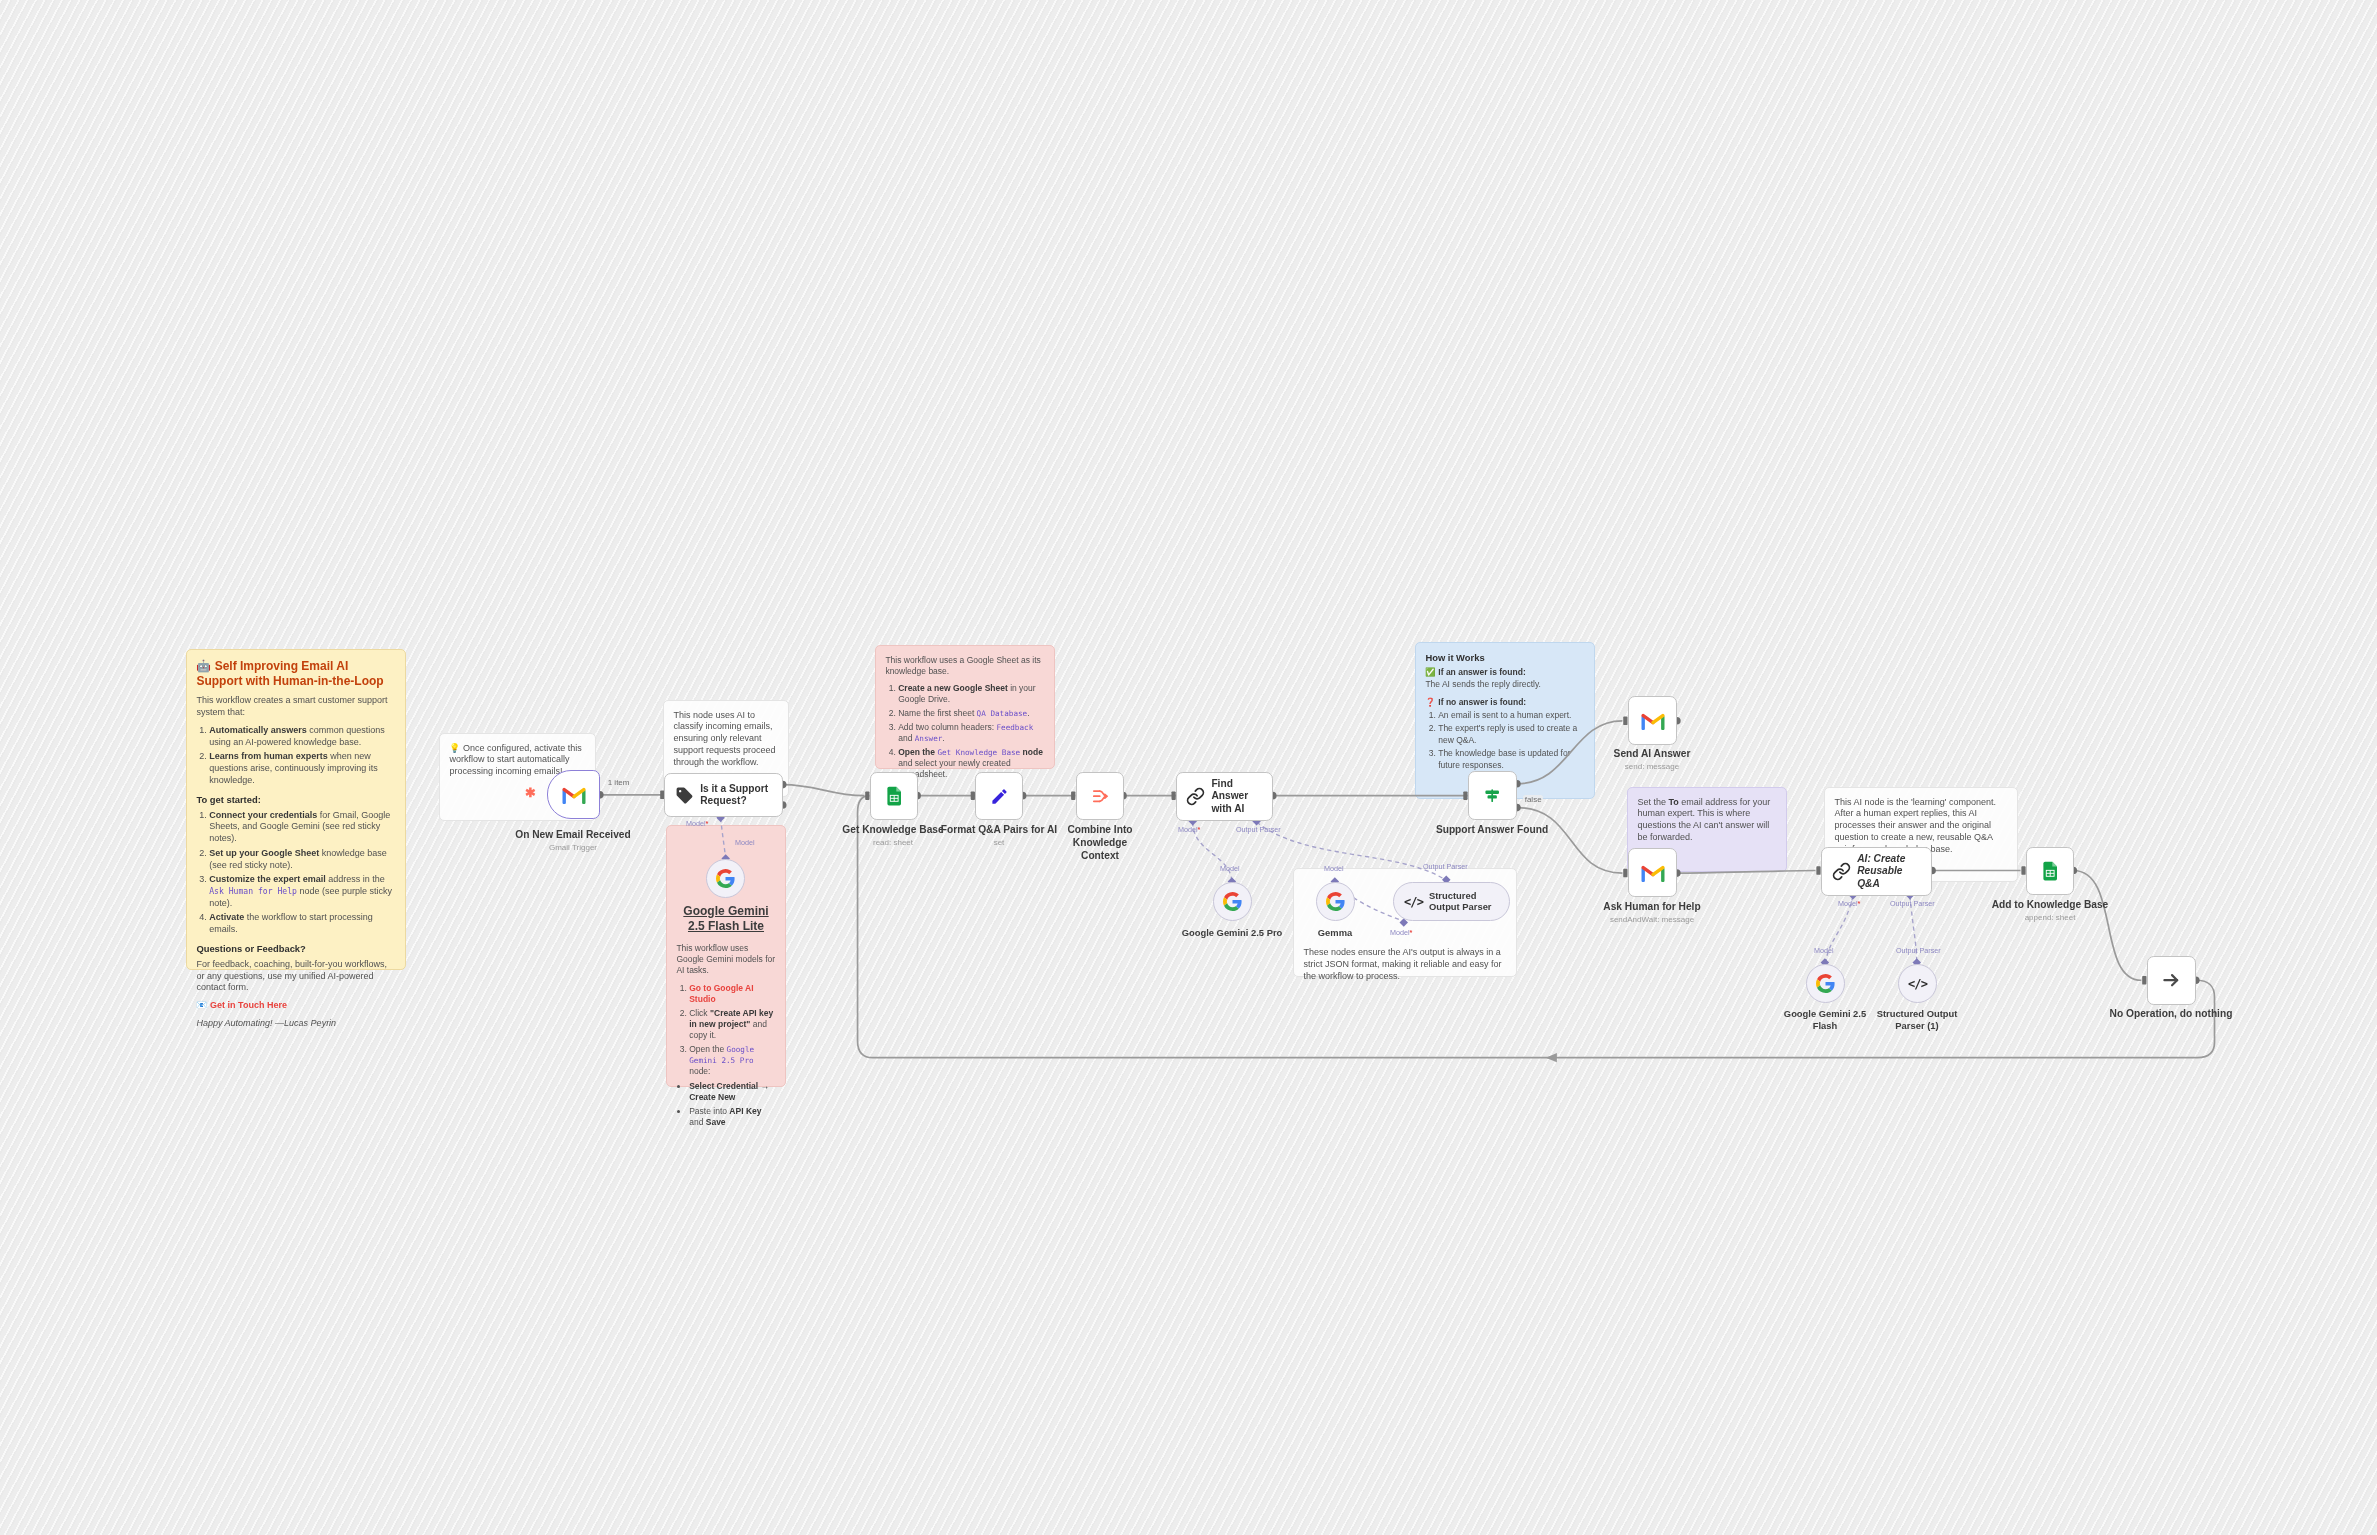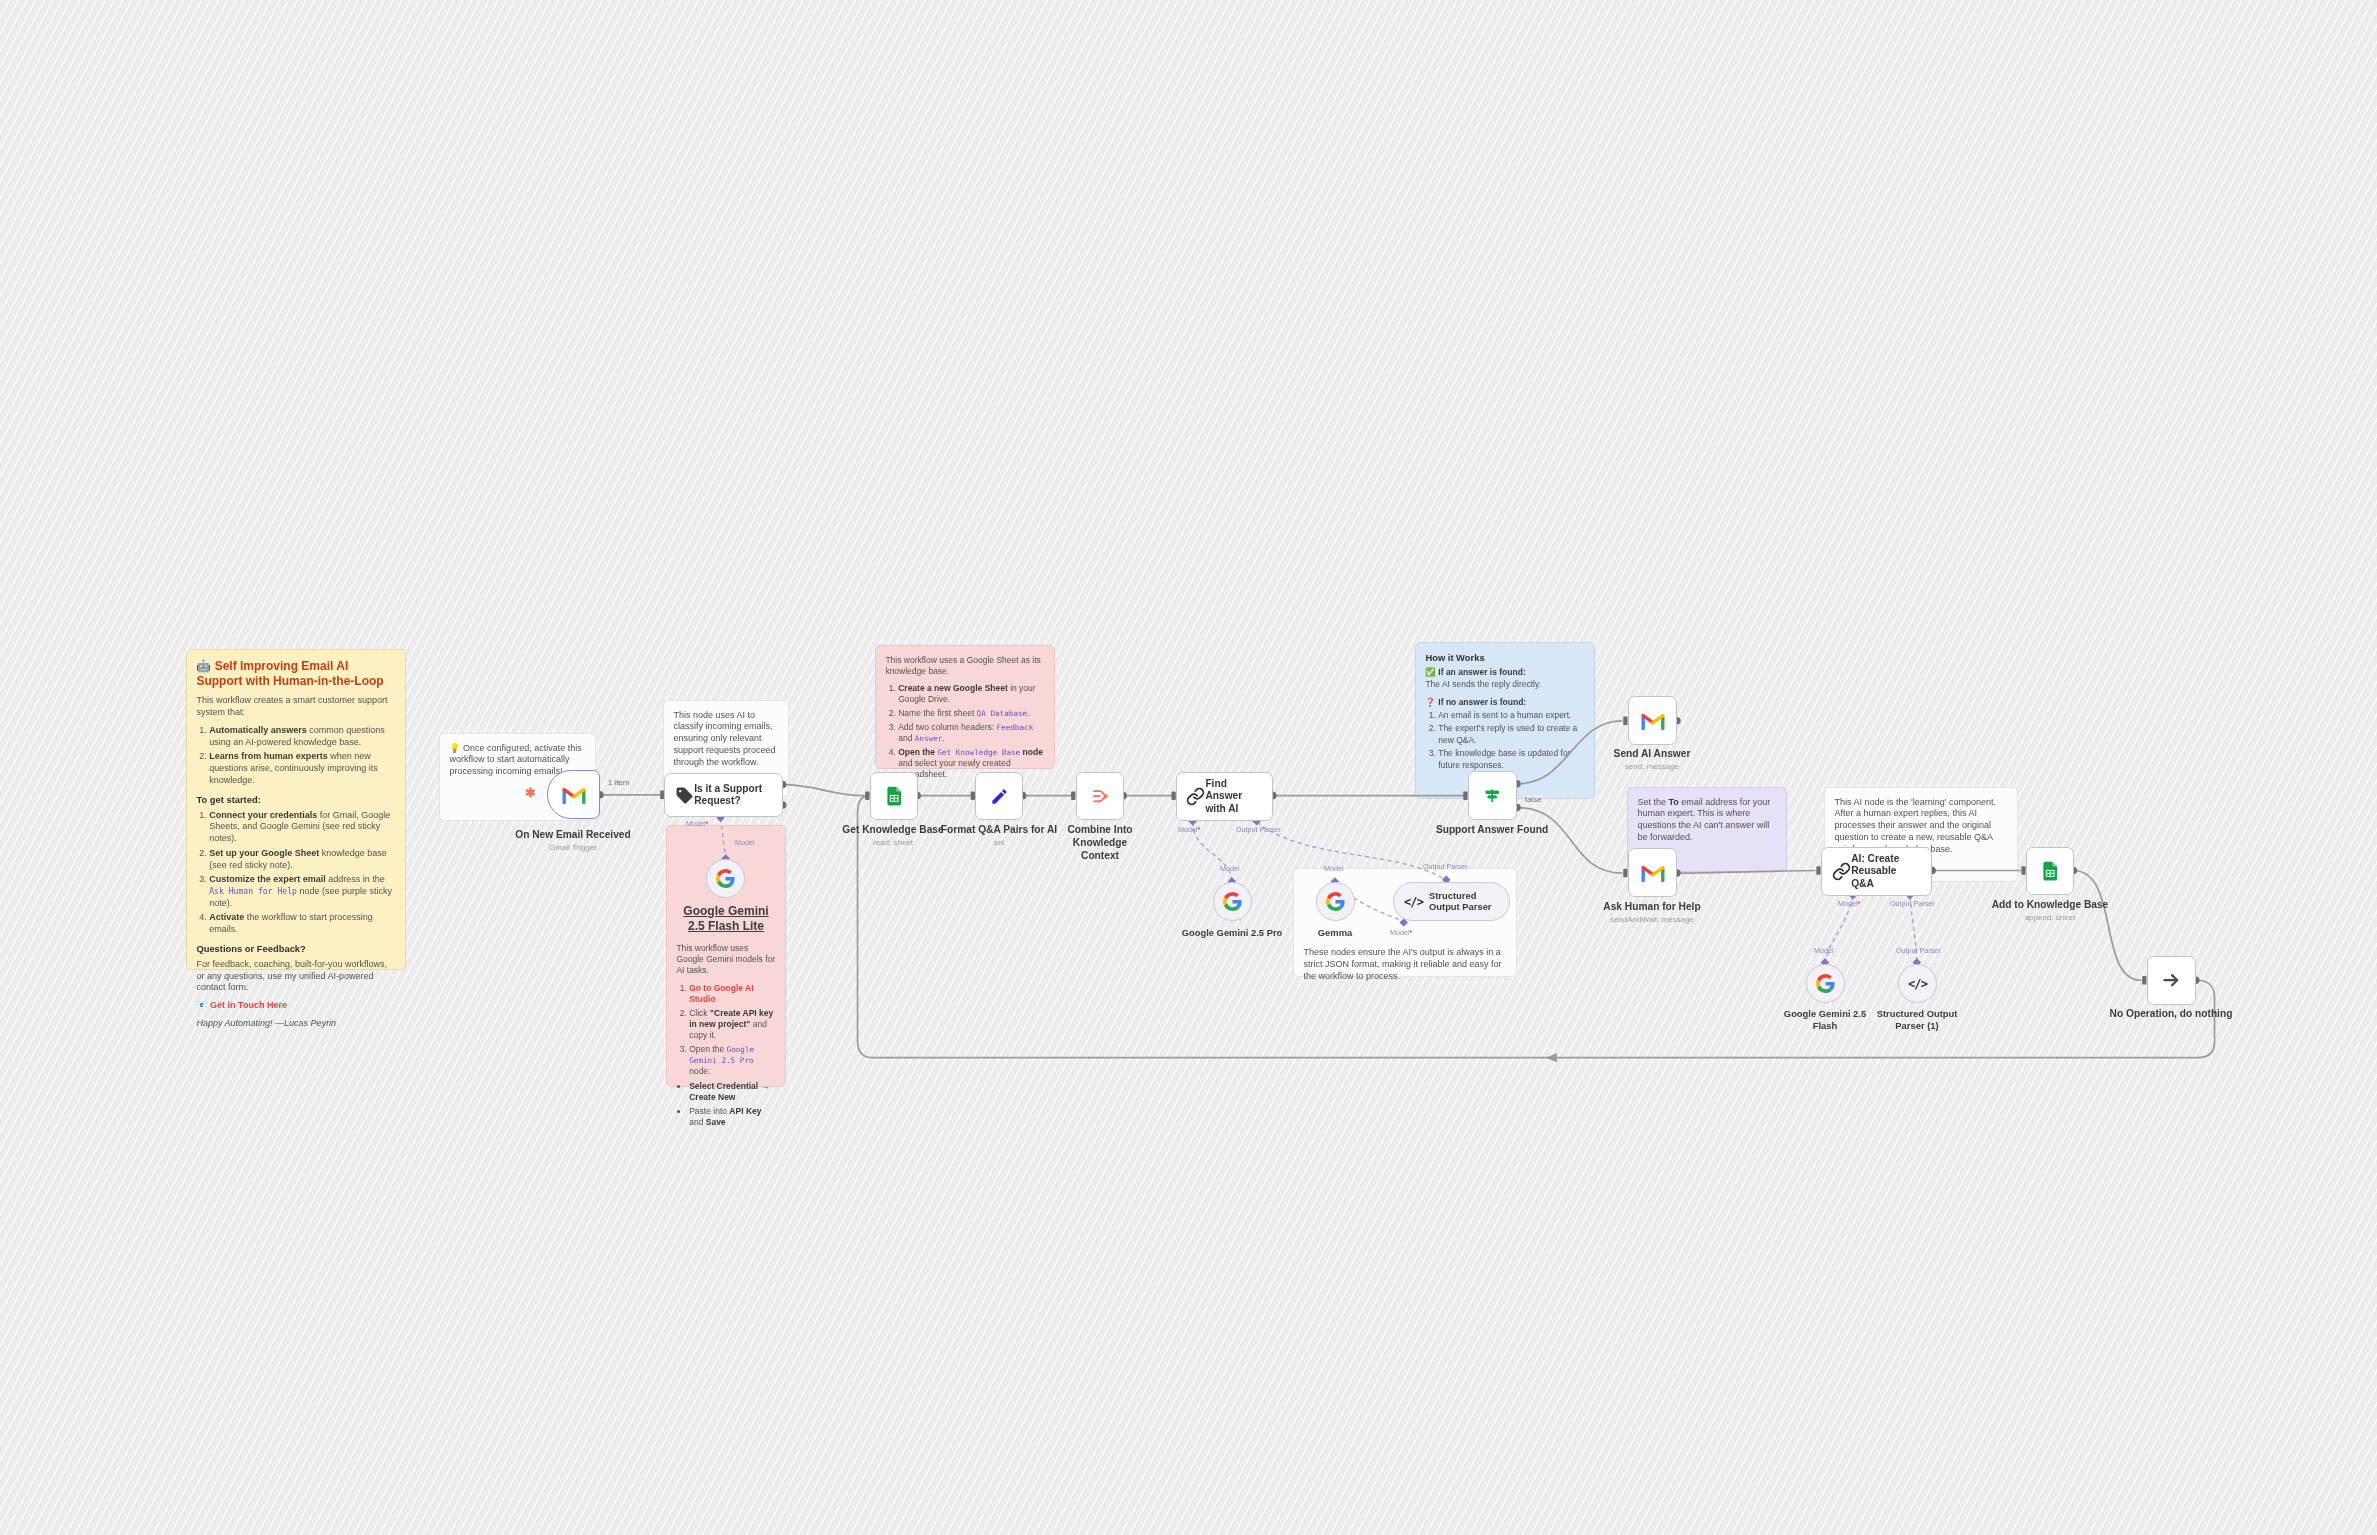--- a/index.html
+++ b/index.html
@@ -27,7 +27,7 @@
   .seg-redlink{color:#e8433e;font-weight:bold;}
   .seg-i{font-style:italic;}
   
-  .node{position:absolute;background:#fff;border:1.4px solid #c3c3c3;border-radius:6.8px;box-sizing:border-box;z-index:3;display:flex;align-items:center;justify-content:center;}
+  .node{position:absolute;background:#fff;border:1.4px solid #c3c3c3;border-radius:6.8px;box-sizing:border-box;z-index:3;display:flex;align-items:center;justify-content:center;gap:6px;}
   .node.trigger{border-radius:24px 6.8px 6.8px 24px;border-color:#8d80d8;}
   .node .inline-label{font-size:10.2px;font-weight:bold;color:#343434;line-height:1.2;text-align:left;}
   .node-caption{position:absolute;z-index:3;text-align:center;font-size:10.2px;font-weight:bold;color:#3c3c3c;line-height:1.25;}

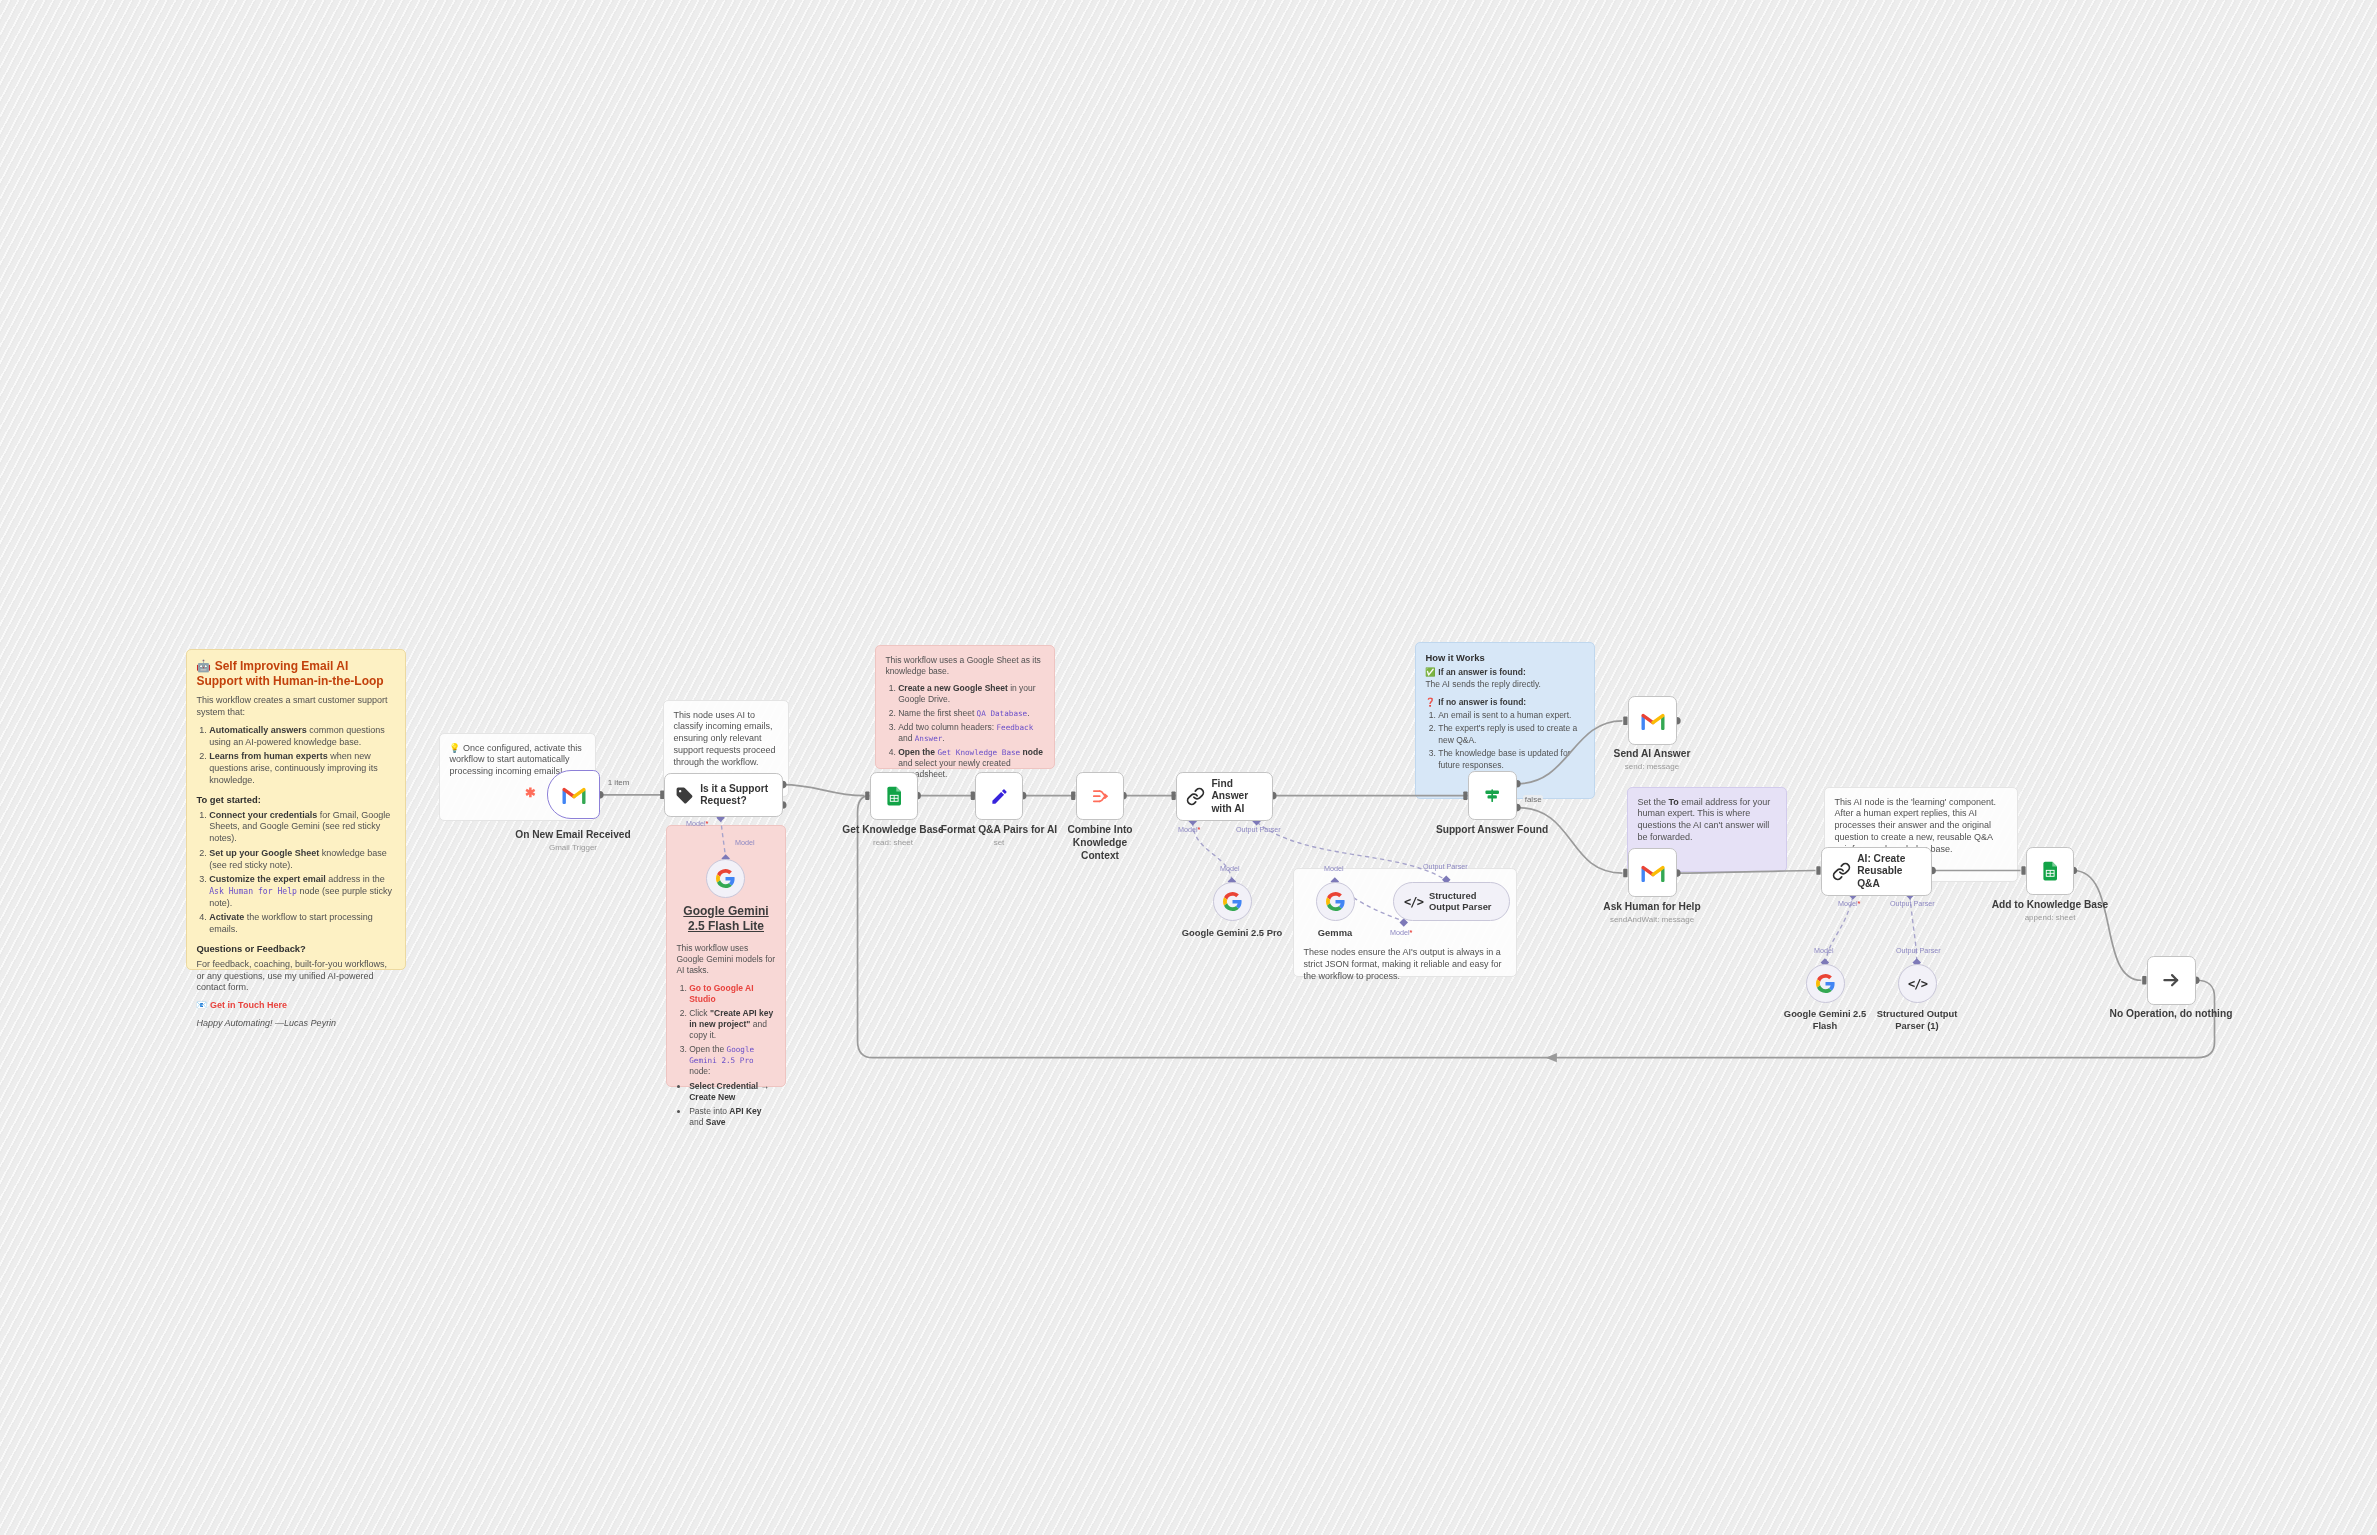--- a/index.html
+++ b/index.html
@@ -370,7 +370,7 @@
     <span class="sub">sendAndWait: message</span>
   </div>
 
-  <div class="node" style="left:1821px;top:847px;width:111px;height:49px;justify-content:flex-start;padding-left:10.2px;">
+  <div class="node" style="left:1821px;top:847px;width:111px;height:49px;justify-content:flex-start;padding-left:10.2px;font-style:italic;">
     <span class="icon-box">
       <svg width="19" height="19" viewBox="0 0 24 24" fill="none" stroke="#2e2e2e" stroke-width="2.2" stroke-linecap="round" stroke-linejoin="round">
           <path d="M10 13a5 5 0 0 0 7.54.54l3-3a5 5 0 0 0-7.07-7.07l-1.72 1.71"></path>

